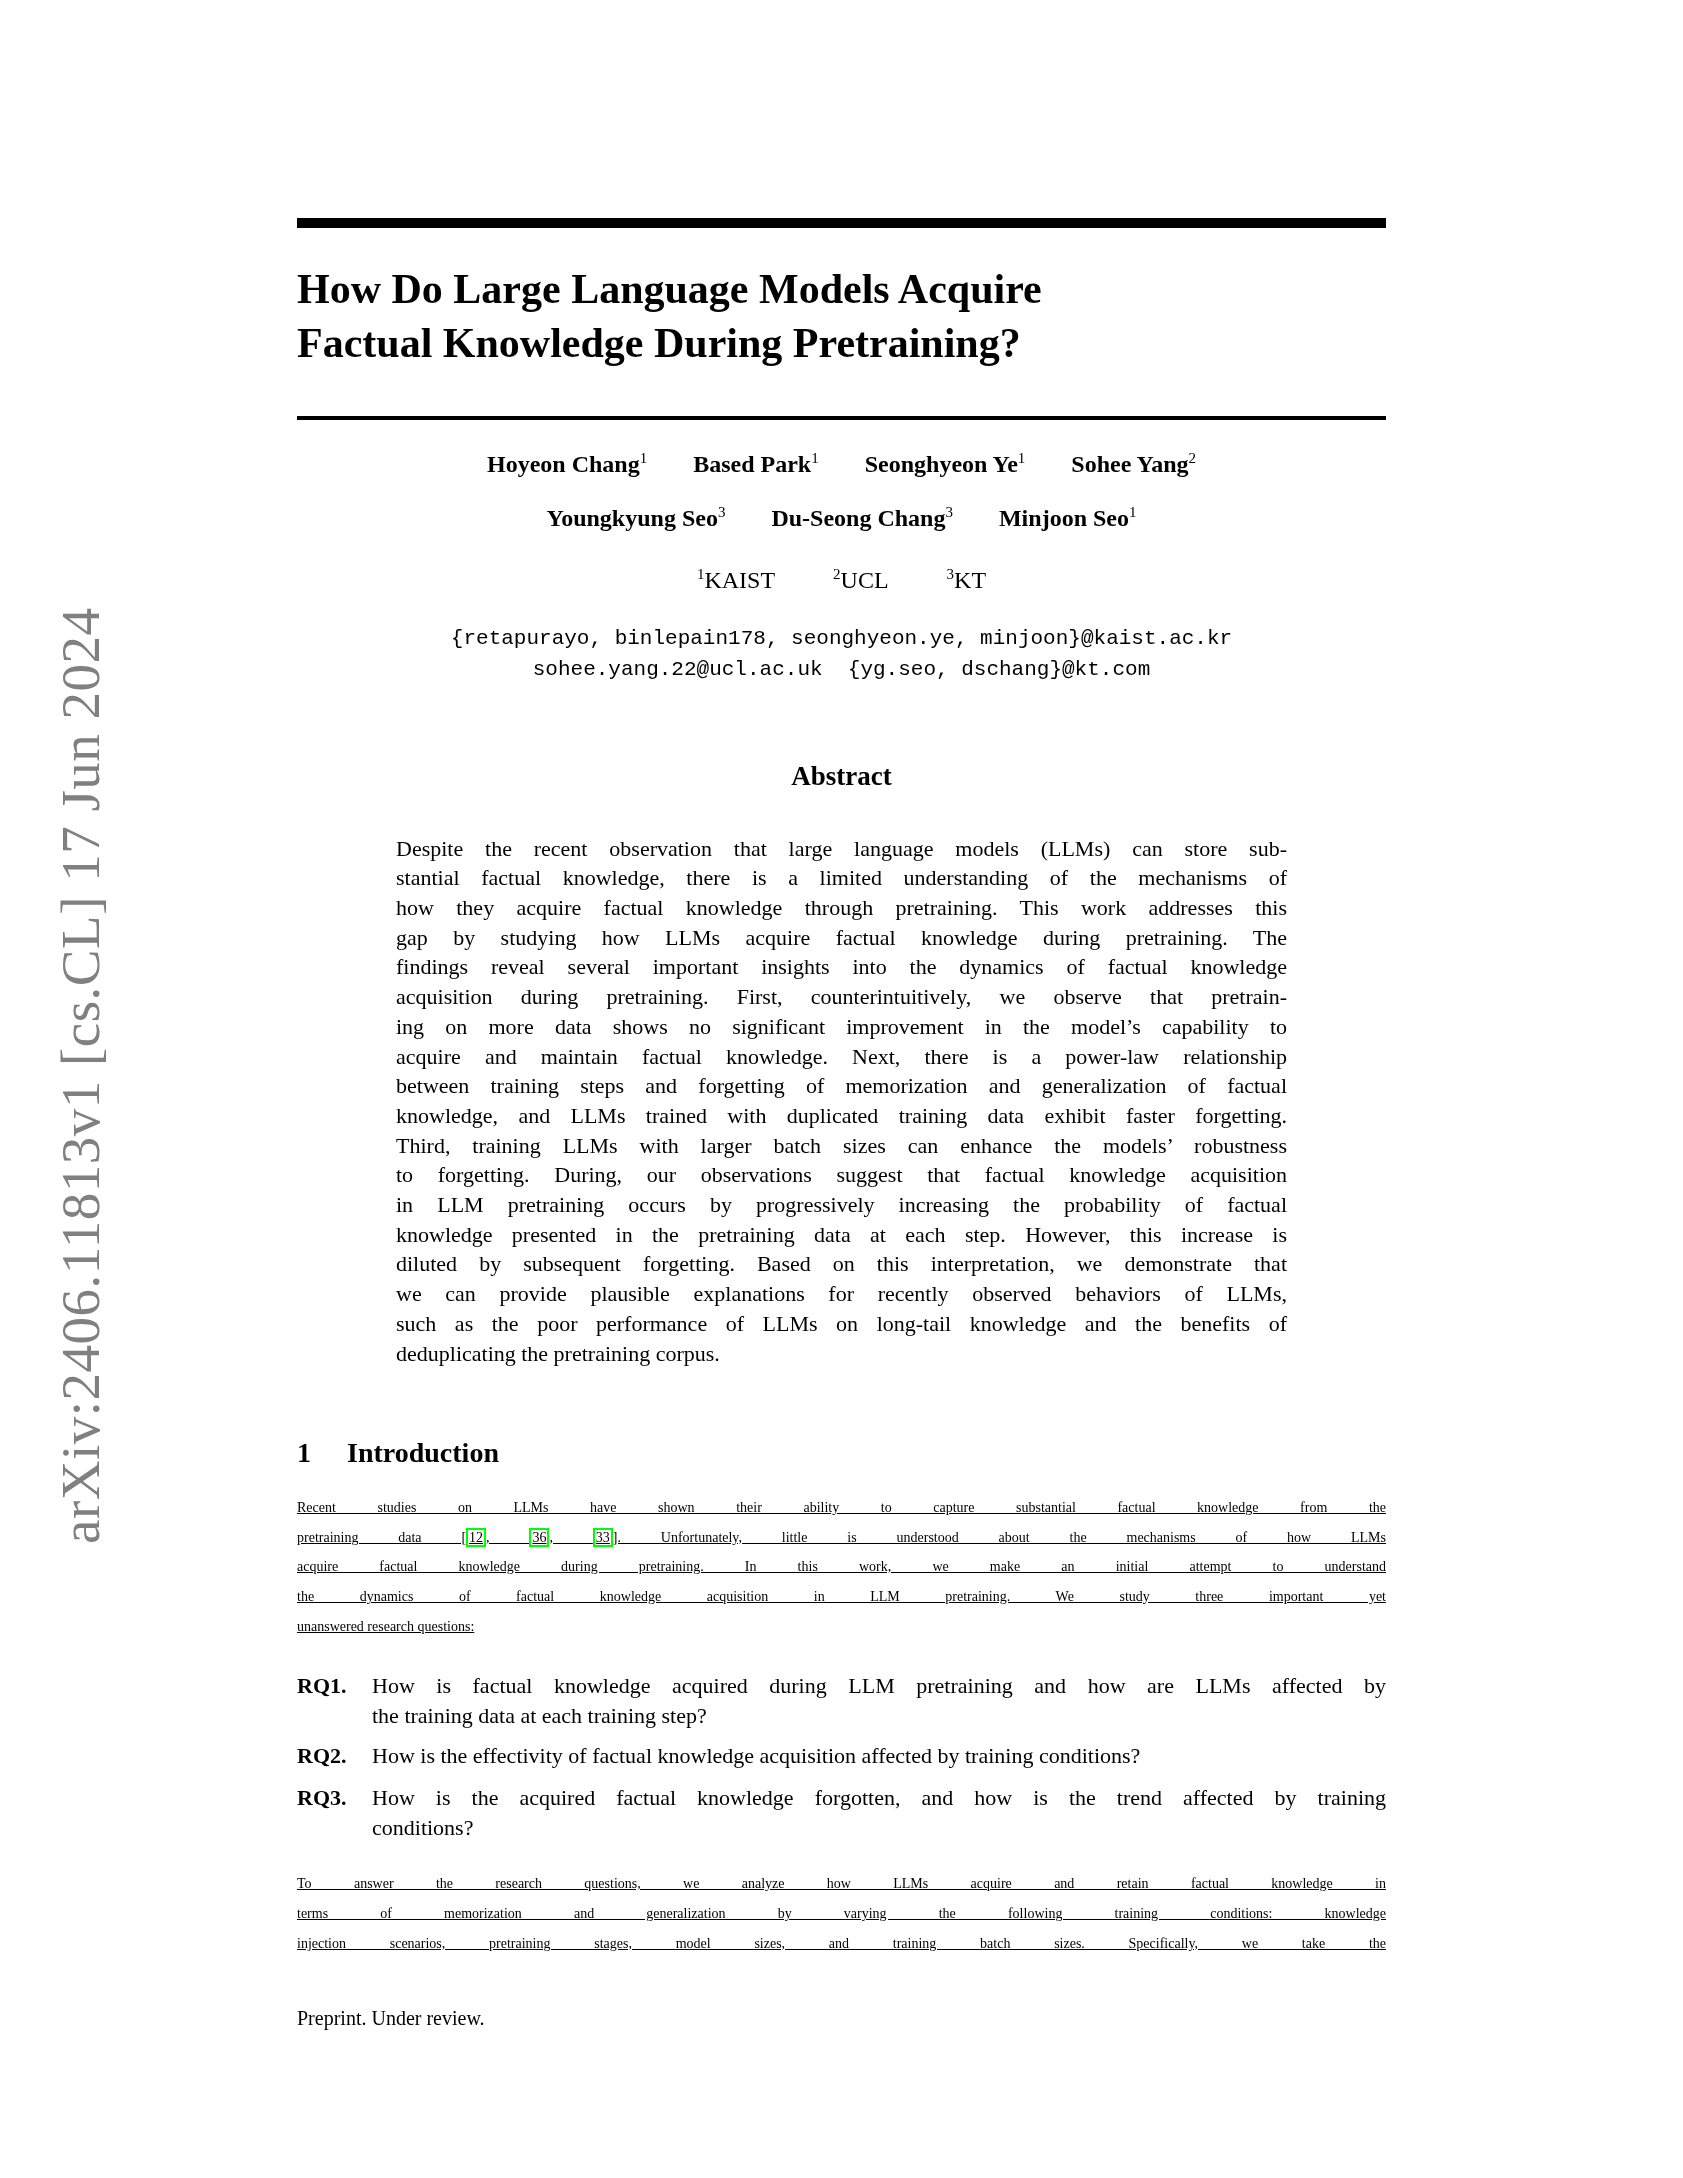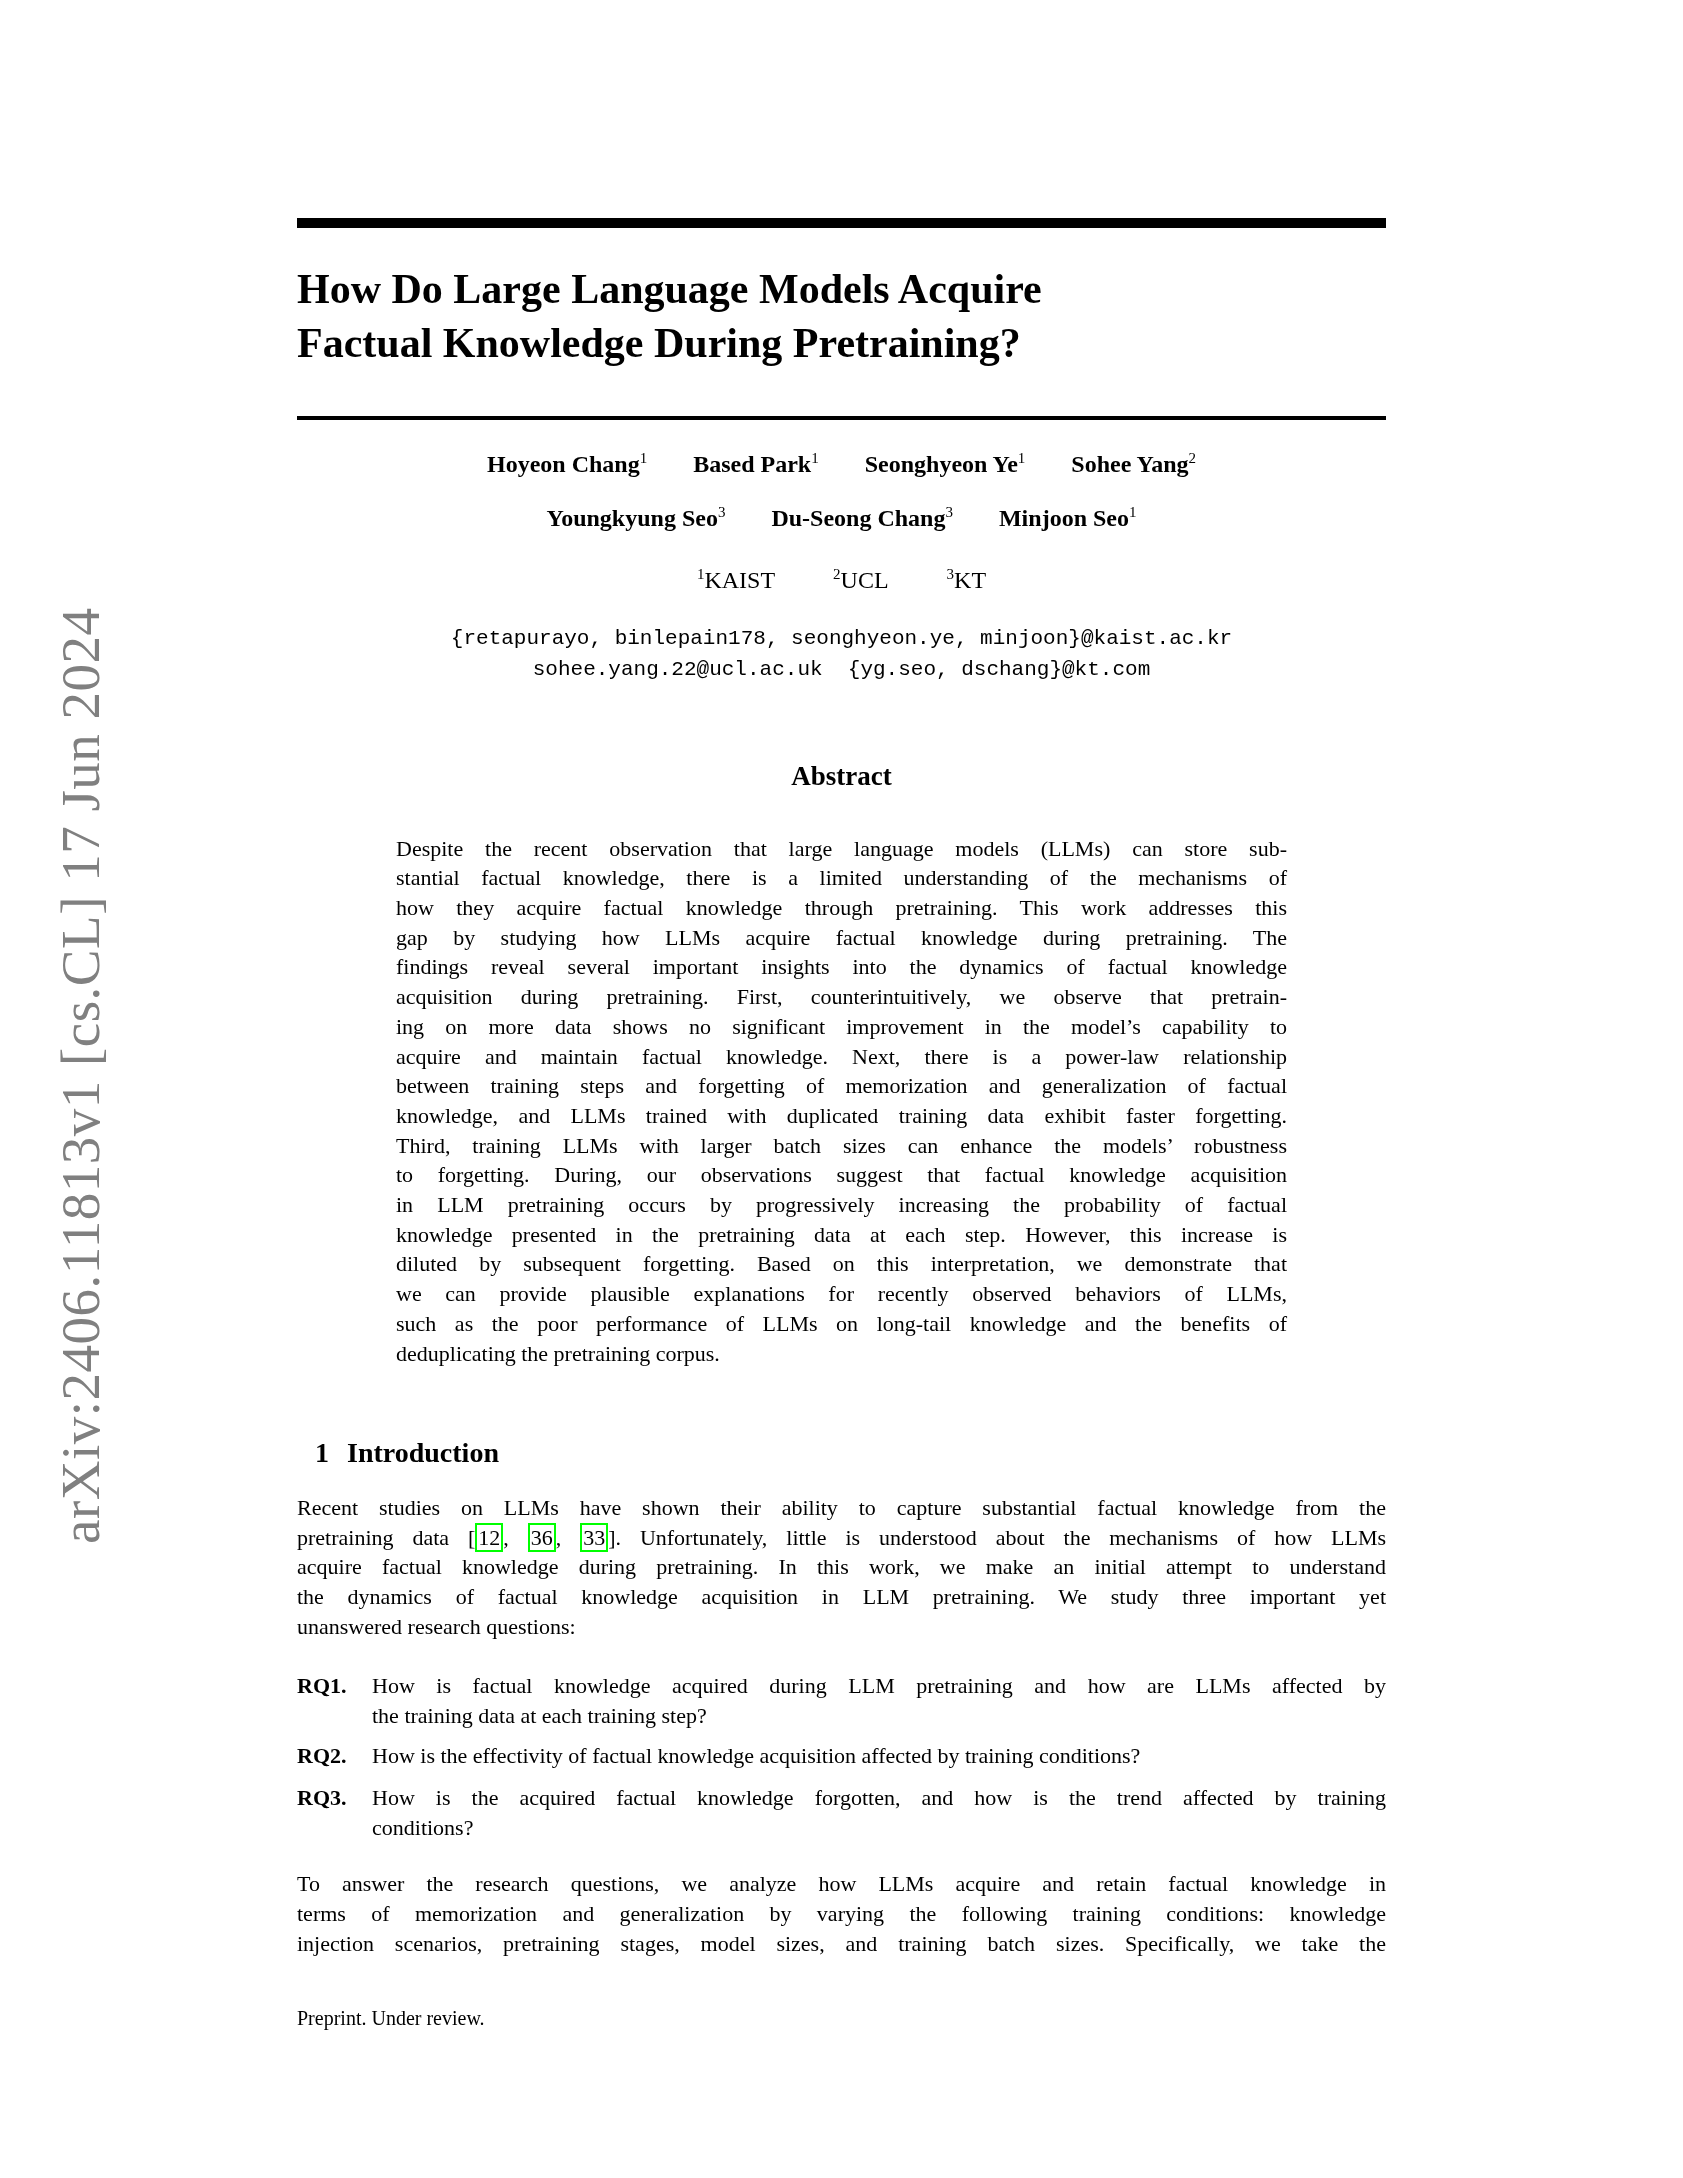--- a/index.html
+++ b/index.html
@@ -80,7 +80,7 @@
 <div class="abs-line" style="top:1309px;">such as the poor performance of LLMs on long-tail knowledge and the benefits of</div>
 <div class="abs-line last" style="top:1339px;">deduplicating the pretraining corpus.</div>
 
-<div class="section-head" style="top:1436px;text-align:center;">
+<div class="section-head" style="top:1436px;">
   <span class="num">1</span><span>Introduction</span>
 </div>
 

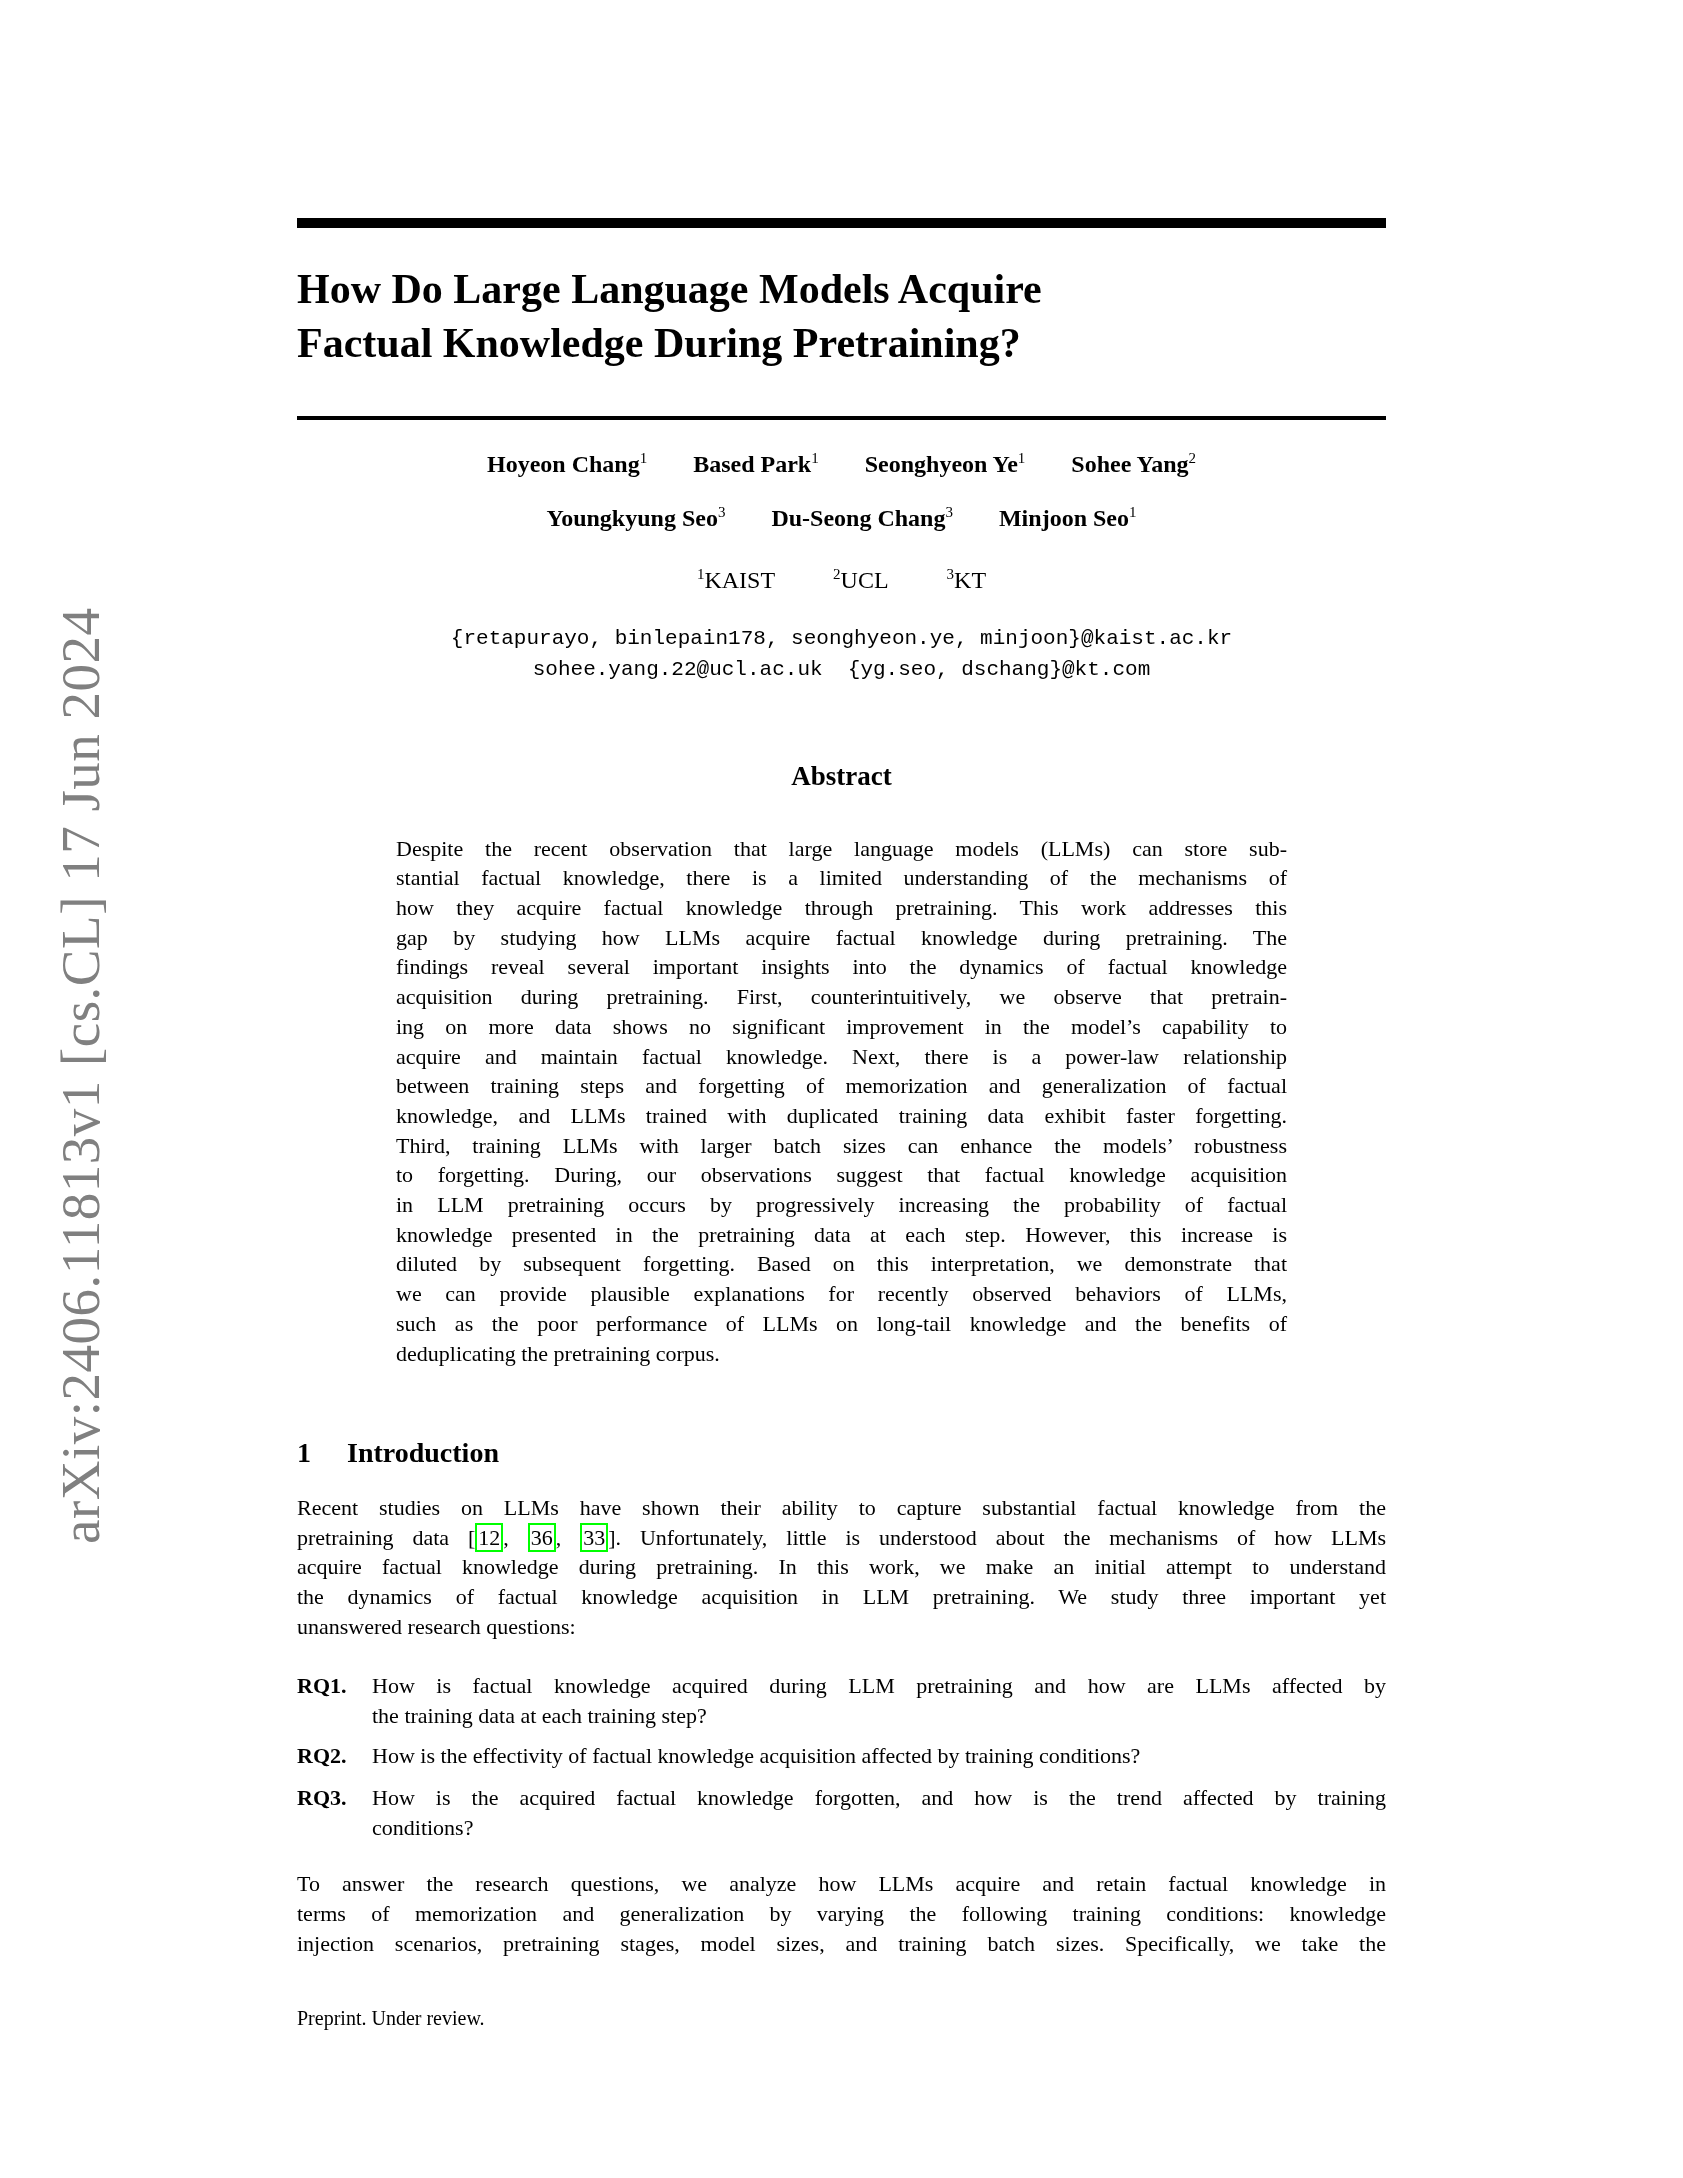--- a/index.html
+++ b/index.html
@@ -17,7 +17,7 @@
   .abstract-head { font-weight: bold; font-size: 27px; line-height: 34px; }
   .abs-line { position: absolute; left: 396px; width: 891px; font-size: 22px; line-height: 30px; text-align: justify; text-align-last: justify; white-space: nowrap; }
   .abs-line.last { text-align-last: left; }
-  .body-line { position: absolute; left: 297px; width: 1089px; font-size: 22px; line-height: 30px; text-align: justify; text-align-last: justify; white-space: nowrap; }
+  .body-line { position: absolute; left: 297px; width: 1089px; font-size: 14px; line-height: 30px; text-align: justify; text-align-last: justify; white-space: nowrap; text-decoration: underline; }
   .body-line.last { text-align-last: left; }
   .rq-label { position: absolute; left: 297px; font-weight: bold; font-size: 22px; line-height: 30px; }
   .rq-line { position: absolute; left: 372px; width: 1014px; font-size: 22px; line-height: 30px; text-align: justify; text-align-last: justify; white-space: nowrap; }

